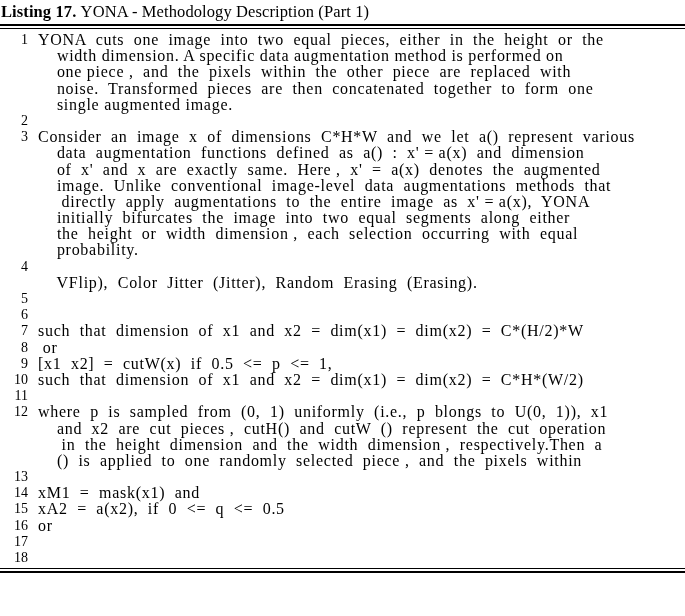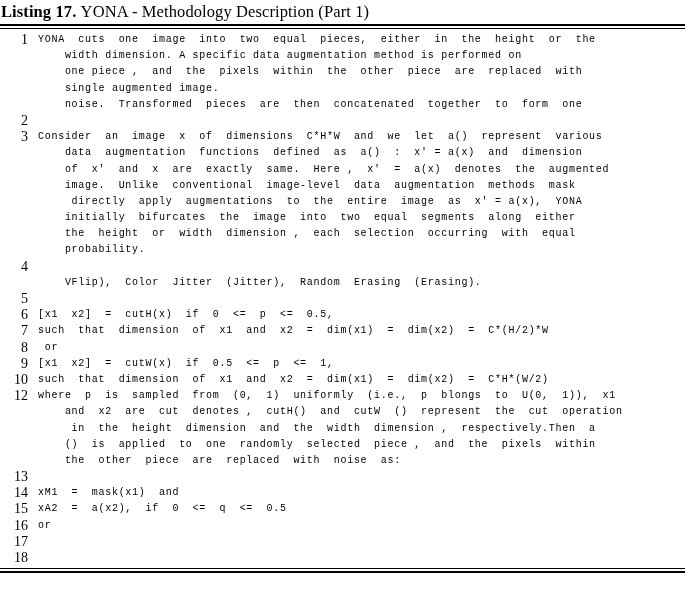--- a/index.html
+++ b/index.html
@@ -78,8 +78,8 @@
   }
   .code-text {
     padding-left: 10px;
-    font-family: Liberation Mono, monospace;
-    font-size: 10px;
+    font-family: Liberation Serif, serif;
+    font-size: 16px;
     line-height: 16.2px;
     color: #000;
     white-space: pre;

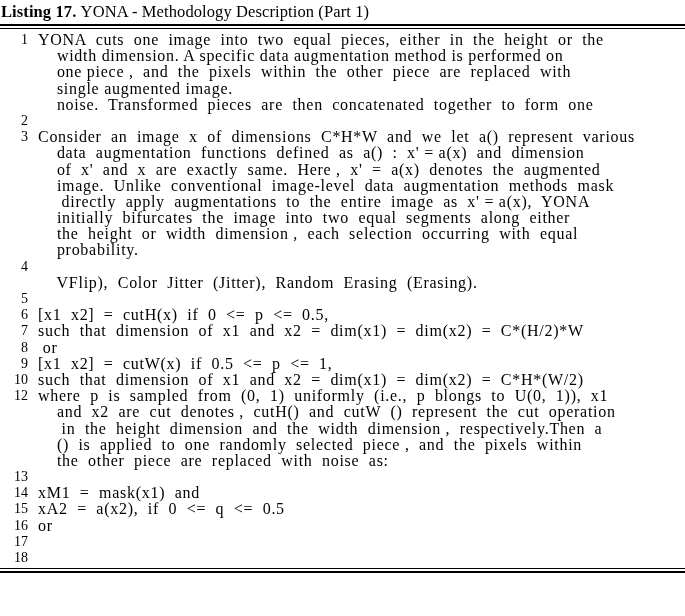--- a/index.html
+++ b/index.html
@@ -120,11 +120,11 @@
       </div>
       <div class="code-line">
         <div class="gutter blank"></div>
+        <div class="code-text wrapline">    noise.  Transformed  pieces  are  then  concatenated  together  to  form  one</div>
+      </div>
+      <div class="code-line">
+        <div class="gutter blank"></div>
         <div class="code-text wrapline">    single augmented image.</div>
-      </div>
-      <div class="code-line">
-        <div class="gutter blank"></div>
-        <div class="code-text wrapline">    noise.  Transformed  pieces  are  then  concatenated  together  to  form  one</div>
       </div>
       <div class="code-line">
         <div class="gutter">2</div>

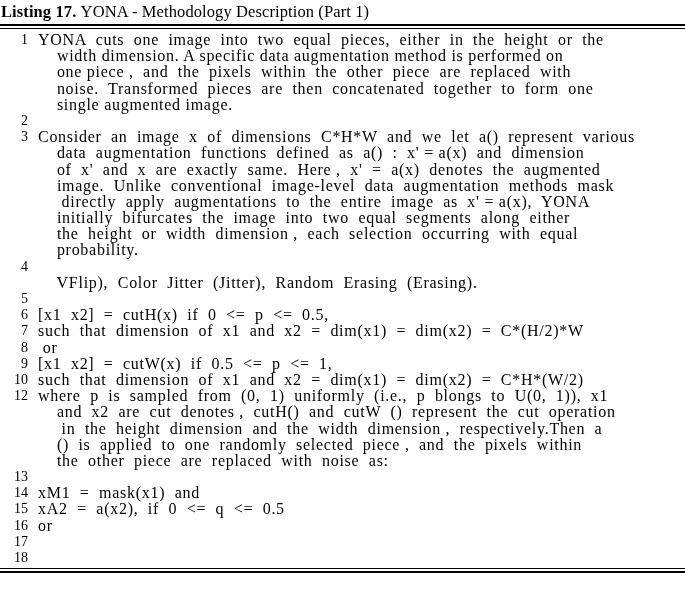--- a/index.html
+++ b/index.html
@@ -144,7 +144,7 @@
       </div>
       <div class="code-line">
         <div class="gutter blank"></div>
-        <div class="code-text wrapline">    image.  Unlike  conventional  image-level  data  augmentation  methods  mask</div>
+        <div class="code-text wrapline">    image.  Unlike  conventional  image-level  data  augmentations  methods  that</div>
       </div>
       <div class="code-line">
         <div class="gutter blank"></div>

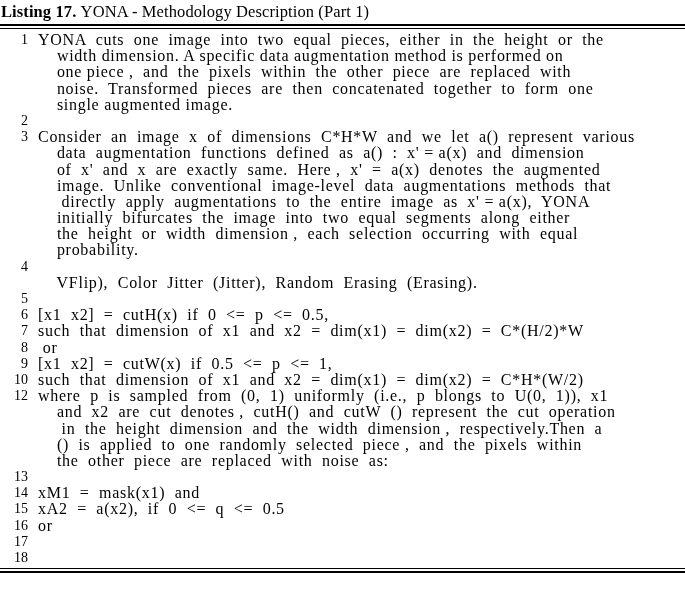--- a/index.html
+++ b/index.html
@@ -175,7 +175,6 @@
       </div>
       <div class="code-line">
         <div class="gutter">6</div>
-        <div class="code-text">[x1  x2]  =  cutH(x)  if  0  &lt;=  p  &lt;=  0.5,</div>
       </div>
       <div class="code-line">
         <div class="gutter">7</div>

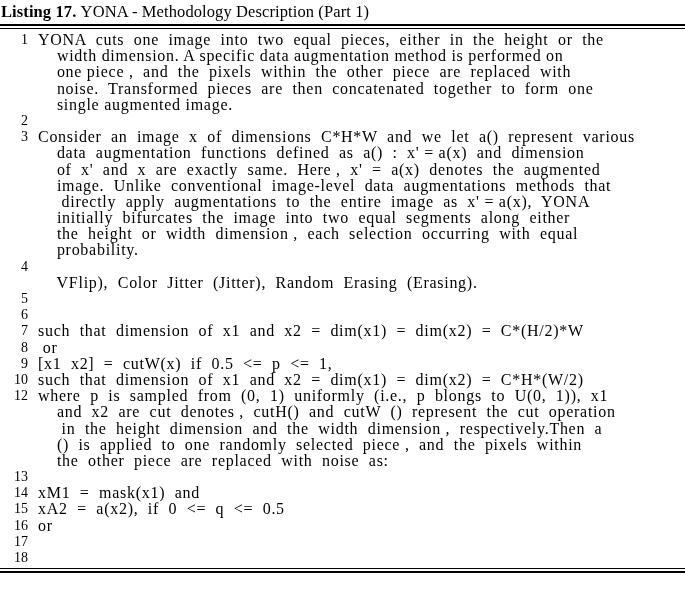--- a/index.html
+++ b/index.html
@@ -193,6 +193,10 @@
         <div class="code-text">such  that  dimension  of  x1  and  x2  =  dim(x1)  =  dim(x2)  =  C*H*(W/2)</div>
       </div>
       <div class="code-line">
+        <div class="gutter">11</div>
+        <div class="code-text"></div>
+      </div>
+      <div class="code-line">
         <div class="gutter">12</div>
         <div class="code-text">where  p  is  sampled  from  (0,  1)  uniformly  (i.e.,  p  blongs  to  U(0,  1)),  x1</div>
       </div>

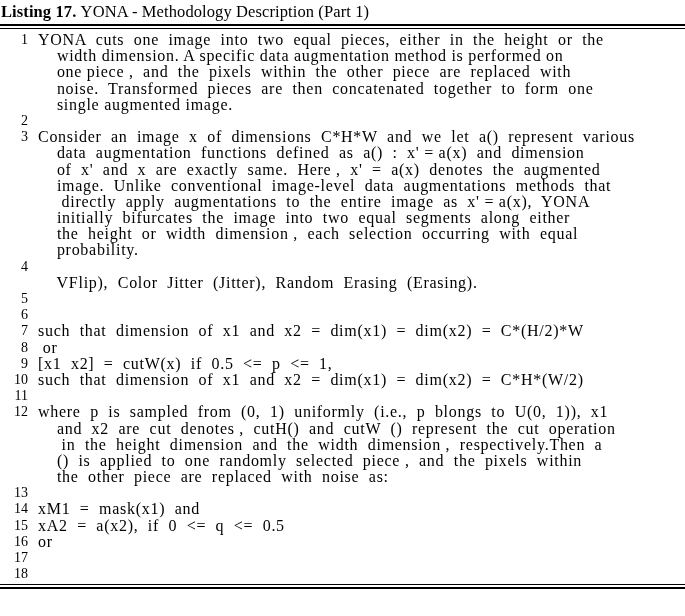--- a/index.html
+++ b/index.html
@@ -202,7 +202,7 @@
       </div>
       <div class="code-line">
         <div class="gutter blank"></div>
-        <div class="code-text wrapline">    and  x2  are  cut  denotes ,  cutH()  and  cutW  ()  represent  the  cut  operation</div>
+        <div class="code-text wrapline">    and  x2  are  cut  pieces ,  cutH()  and  cutW  ()  represent  the  cut  operation</div>
       </div>
       <div class="code-line">
         <div class="gutter blank"></div>

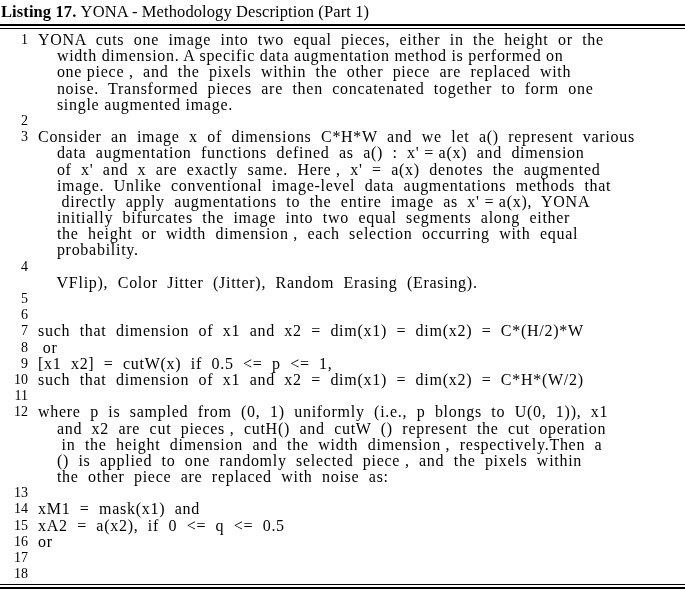--- a/index.html
+++ b/index.html
@@ -213,10 +213,6 @@
         <div class="code-text wrapline">    ()  is  applied  to  one  randomly  selected  piece ,  and  the  pixels  within</div>
       </div>
       <div class="code-line">
-        <div class="gutter blank"></div>
-        <div class="code-text wrapline">    the  other  piece  are  replaced  with  noise  as:</div>
-      </div>
-      <div class="code-line">
         <div class="gutter">13</div>
         <div class="code-text"></div>
       </div>

